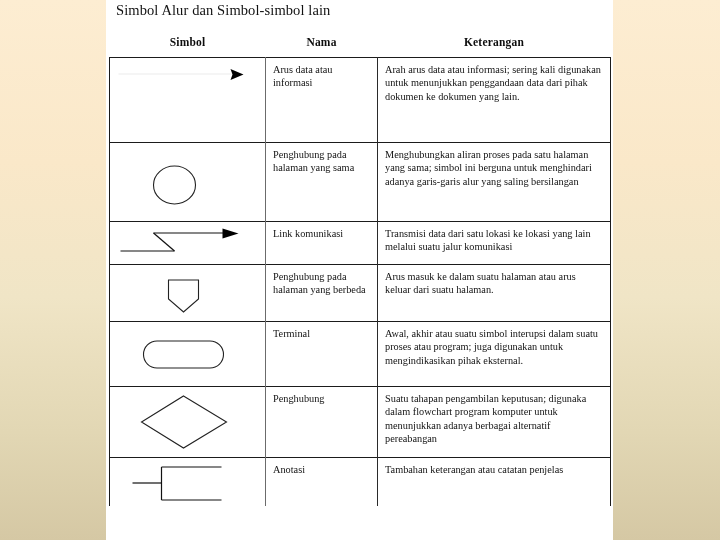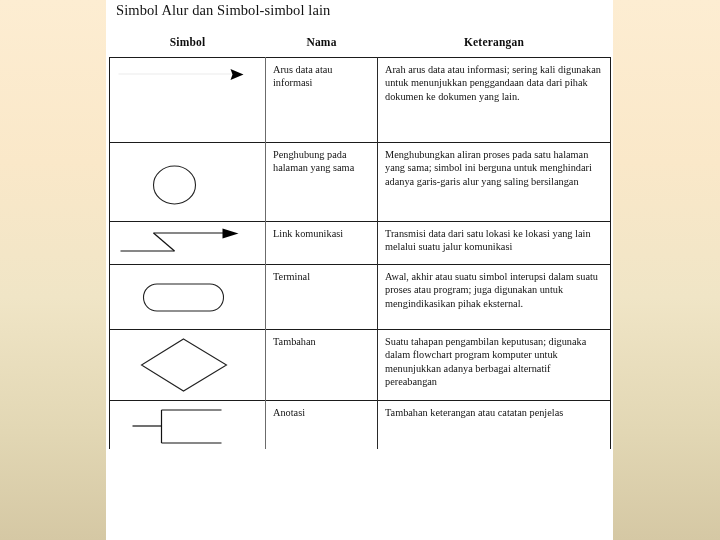--- a/index.html
+++ b/index.html
@@ -163,6 +163,15 @@
         <td class="cell-desc">Transmisi data dari satu lokasi ke lokasi yang lain melalui suatu jalur komunikasi</td>
       </tr>
 
+      <tr class="data-row">
+        <td class="cell-symbol">
+          <svg class="sym-canvas" viewBox="0 0 154 56" height="56">
+            <polygon points="58,15 88,15 88,34 73,47 58,34" fill="none" stroke="#222" stroke-width="1.1"></polygon>
+          </svg>
+        </td>
+        <td class="cell-name">Penghubung pada halaman yang berbeda</td>
+        <td class="cell-desc">Arus masuk ke dalam suatu halaman atau arus keluar dari suatu halaman.</td>
+      </tr>
 
       <tr class="data-row">
         <td class="cell-symbol">

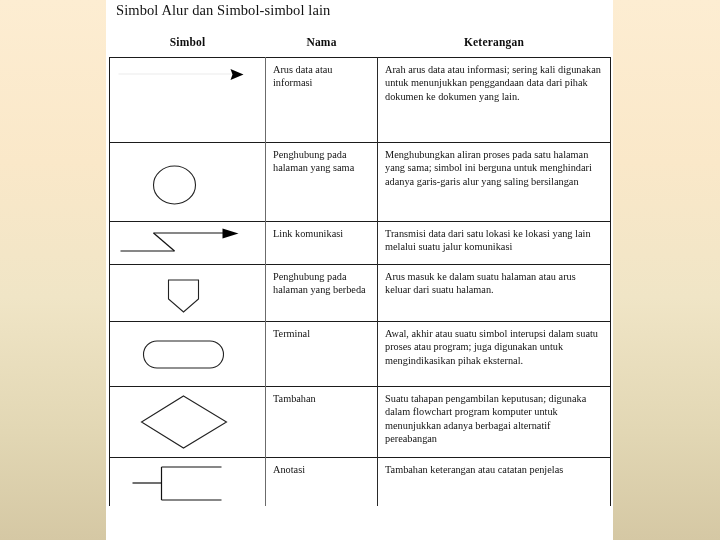--- a/index.html
+++ b/index.html
@@ -189,7 +189,7 @@
             <polygon points="73,9 116,35 73,61 31,35" fill="none" stroke="#222" stroke-width="1.1"></polygon>
           </svg>
         </td>
-        <td class="cell-name">Tambahan</td>
+        <td class="cell-name">Penghubung</td>
         <td class="cell-desc">Suatu tahapan pengambilan keputusan; digunaka dalam flowchart program komputer untuk menunjukkan adanya berbagai alternatif pereabangan</td>
       </tr>
 

